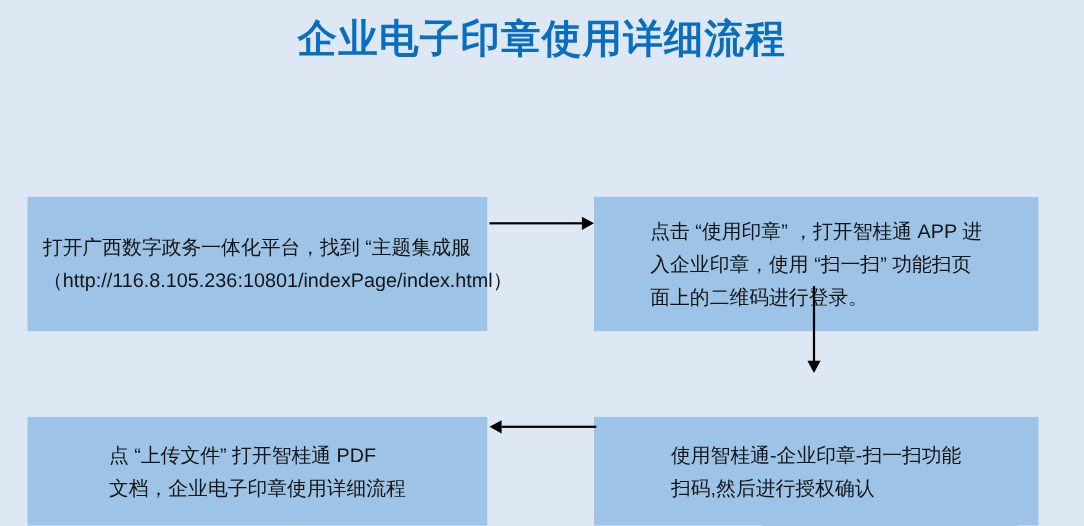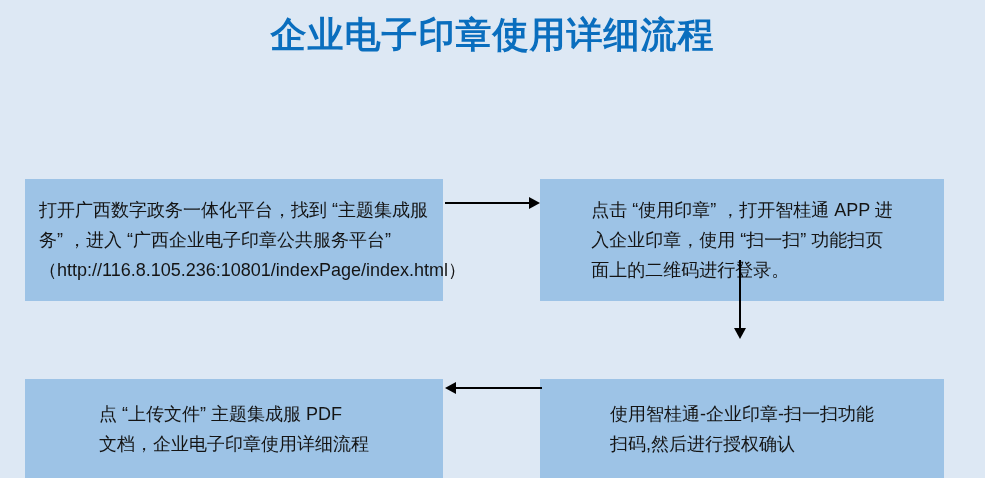--- a/index.html
+++ b/index.html
@@ -99,7 +99,6 @@
   <div class="box box-step1">
     <div class="inner">
       <div class="line">打开广西数字政务一体化平台，找到 “主题集成服</div>
-      <div class="line">务” ，进入 “广西企业电子印章公共服务平台”</div>
       <div class="line">（http://116.8.105.236:10801/indexPage/index.html）</div>
     </div>
   </div>

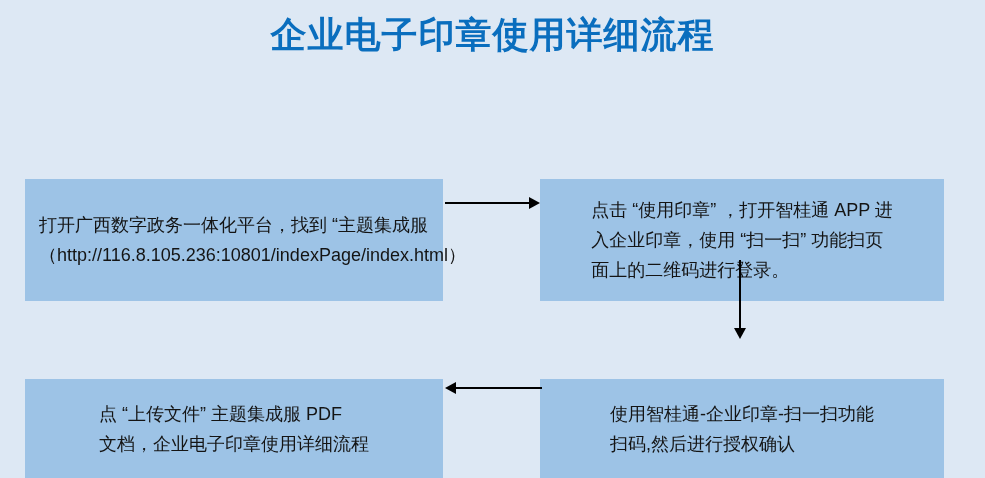--- a/index.html
+++ b/index.html
@@ -120,7 +120,7 @@
 
   <div class="box box-step4">
     <div class="inner">
-      <div class="line">点 “上传文件” 主题集成服  PDF</div>
+      <div class="line">点 “上传文件” 打开智桂通  PDF</div>
       <div class="line">文档，企业电子印章使用详细流程</div>
     </div>
   </div>

